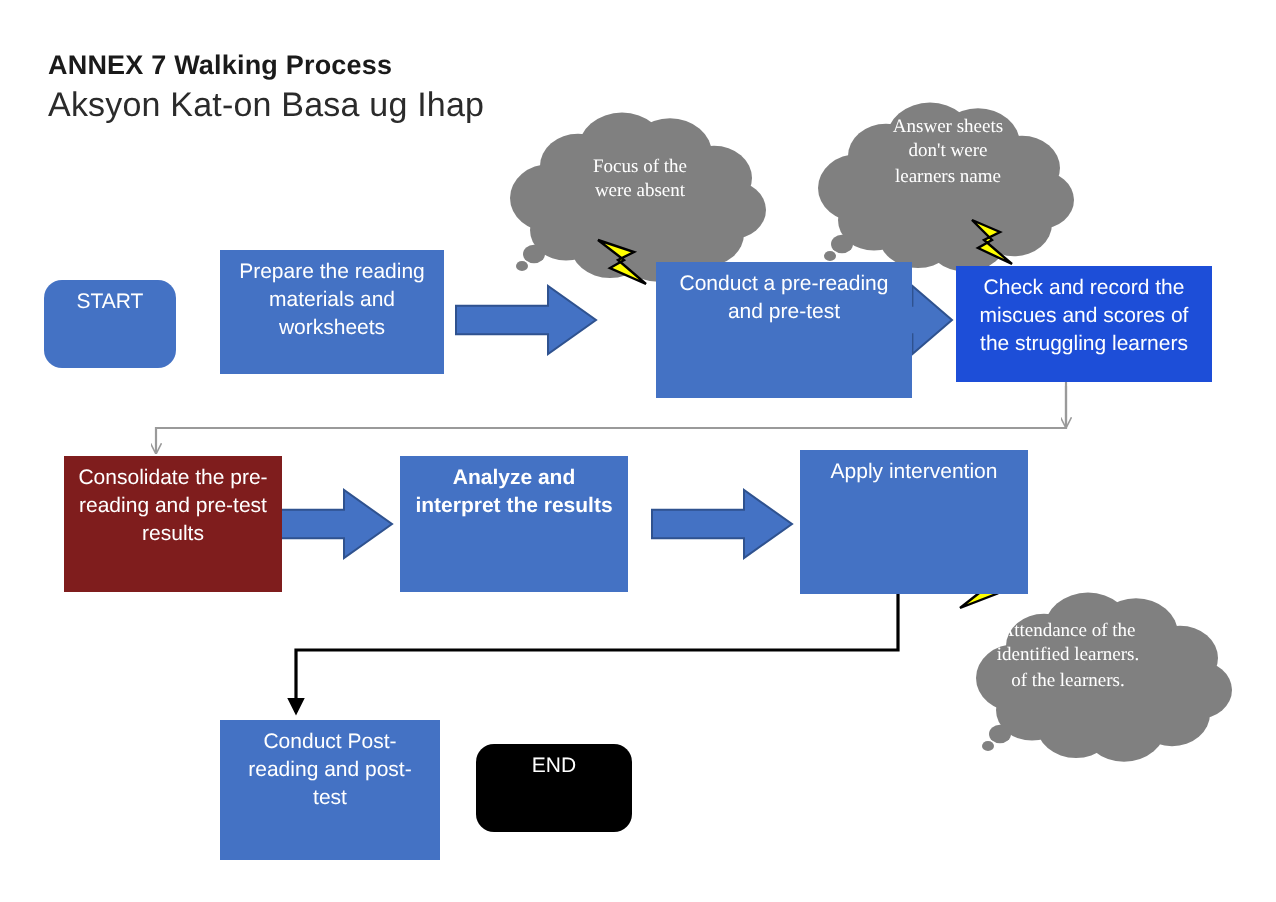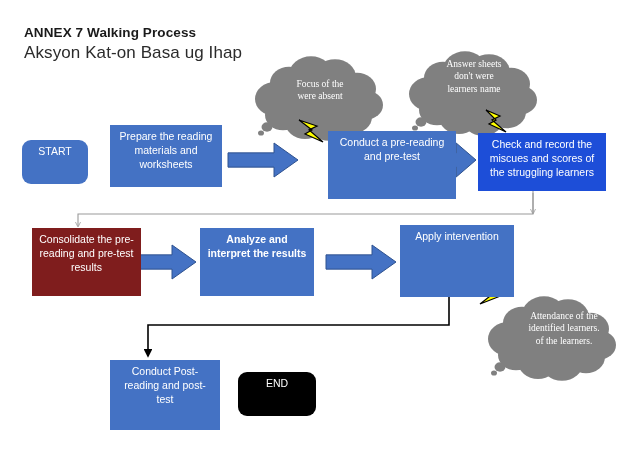--- a/index.html
+++ b/index.html
@@ -198,7 +198,7 @@
         <div>don't were</div>
         <div>learners name</div>
       </div>
-      <div class="cloud-text" style="left: 504px; top: 310px; width: 120px; color: rgb(255, 255, 255);">
+      <div class="cloud-text" style="left: 474px; top: 310px; width: 120px; color: rgb(255, 255, 255);">
         <div>Attendance of the</div>
         <div>identified learners.</div>
         <div>of the learners.</div>

